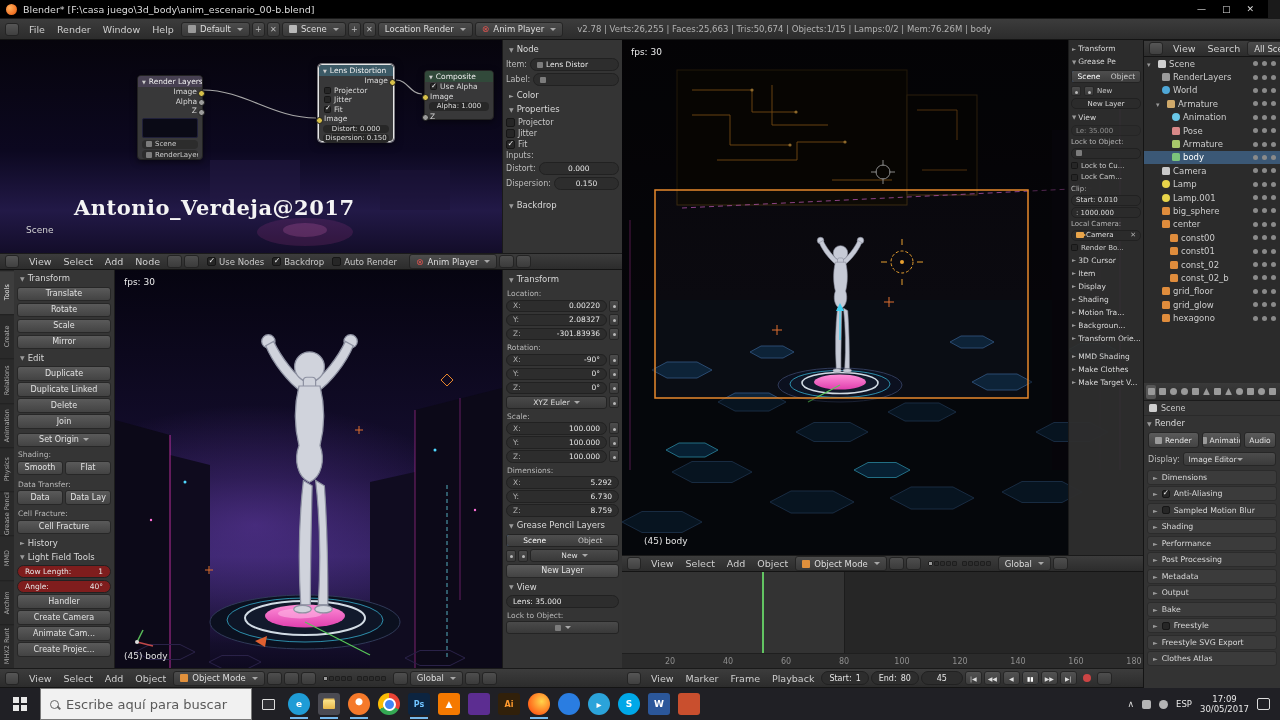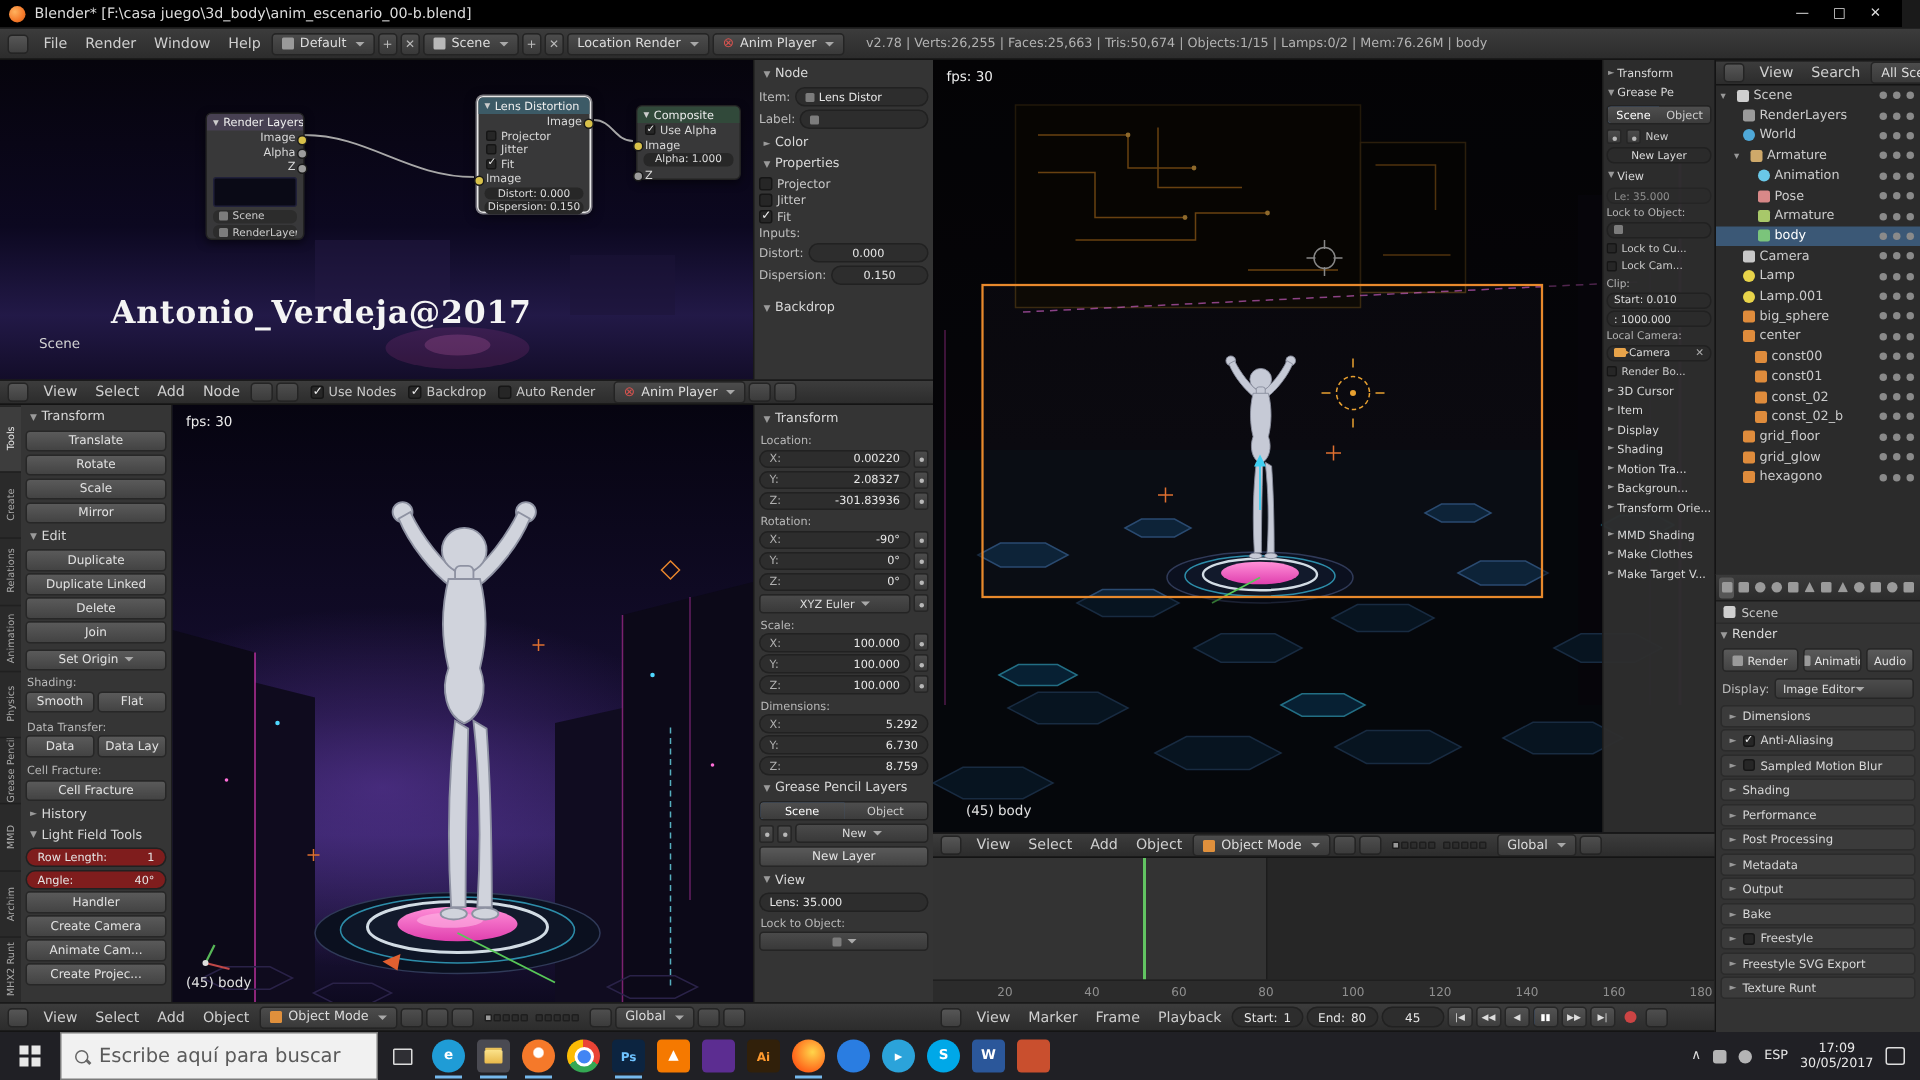--- a/index.html
+++ b/index.html
@@ -1155,7 +1155,7 @@
         <span>Freestyle SVG Export</span>
       </div>
     <div class="psec">
-        <span>Texture Runt</span>
+        <span>Clothes Atlas</span>
       </div>
   </div>
 

